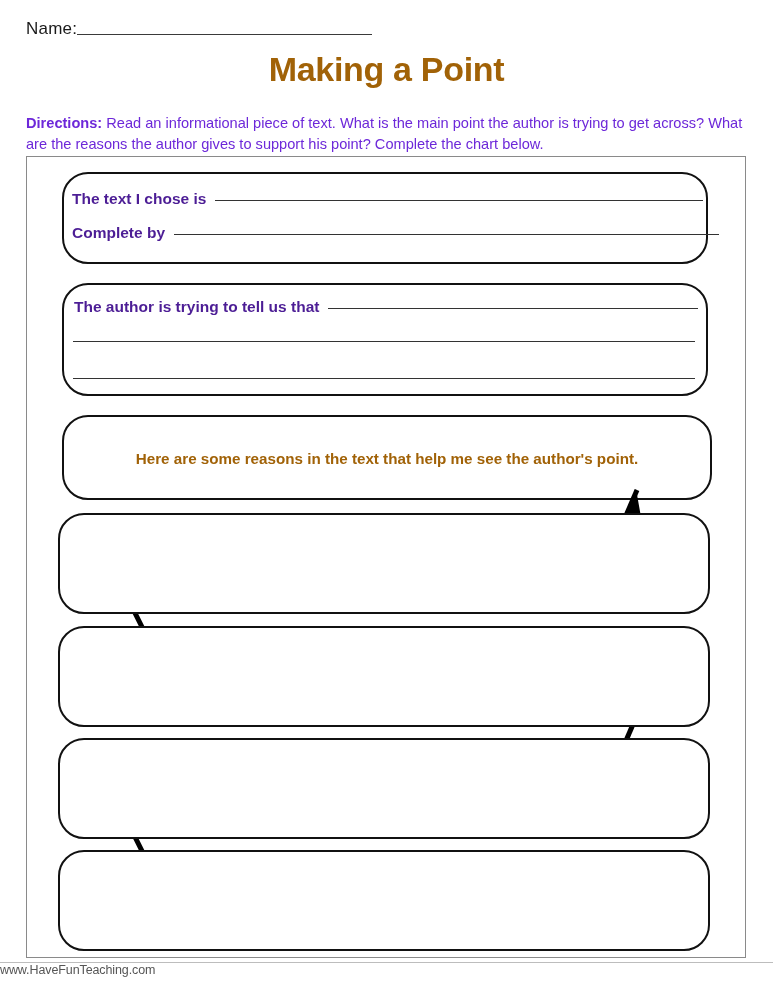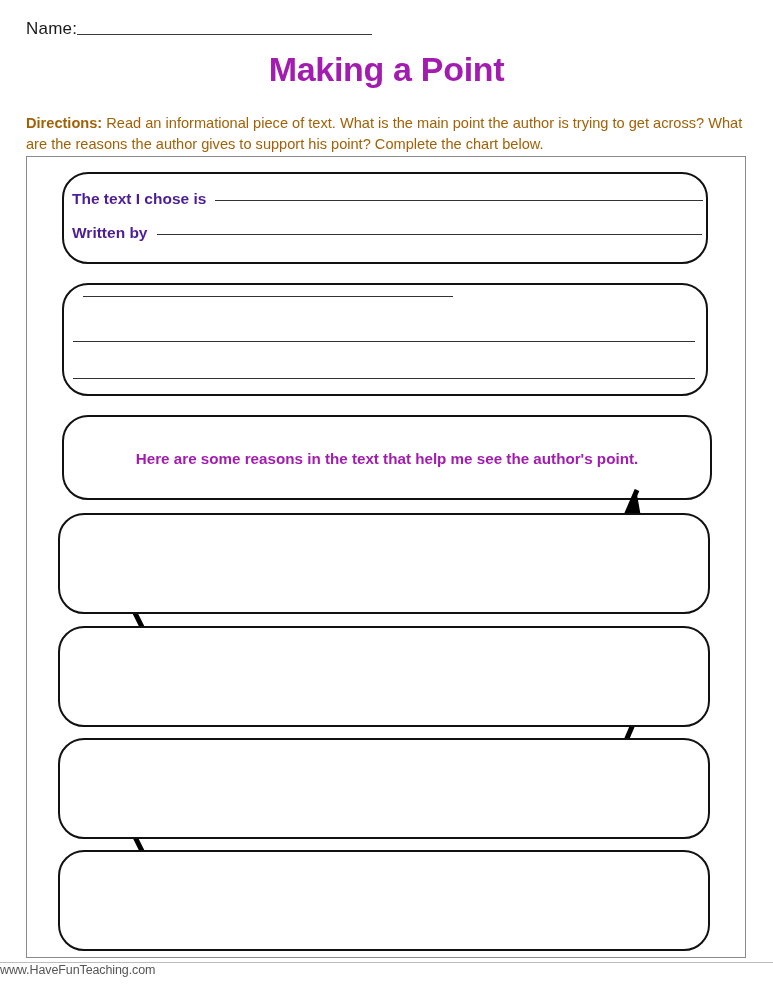--- a/index.html
+++ b/index.html
@@ -46,7 +46,7 @@
     font-size: 34px;
     font-weight: bold;
     letter-spacing: -0.3px;
-    color: #a21caf;
+    color: #a16207;
   }
 
   #directions {

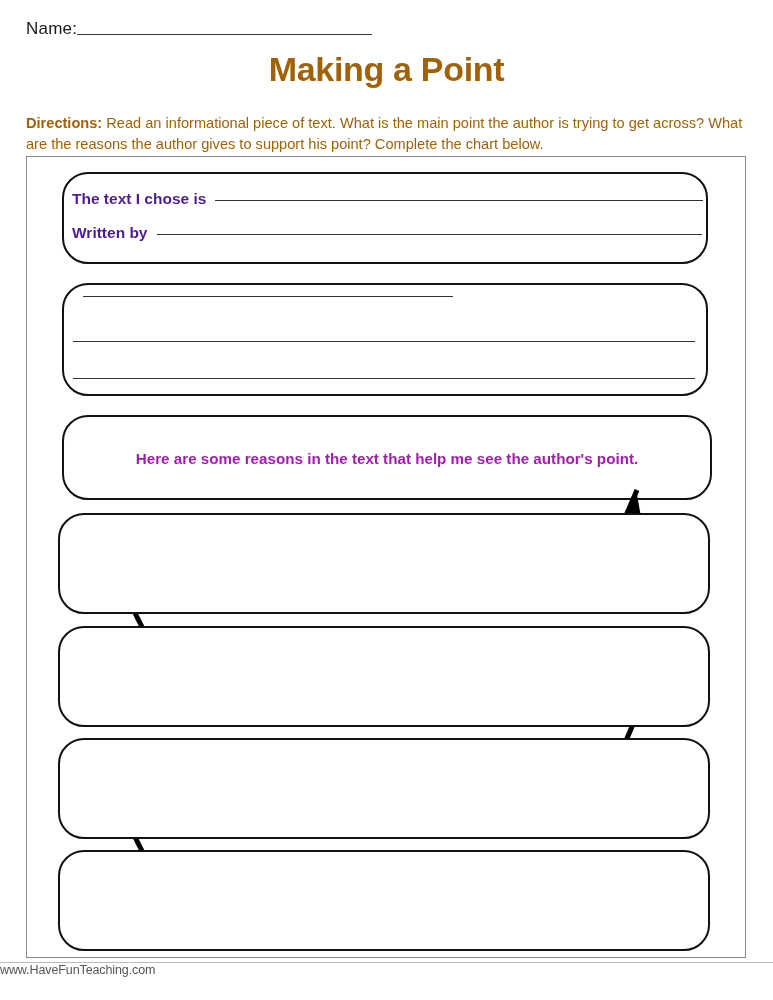--- a/index.html
+++ b/index.html
@@ -56,7 +56,7 @@
     width: 726px;
     font-size: 14.6px;
     line-height: 21px;
-    color: #a16207;
+    color: #6d28d9;
   }
   #directions-label {
     font-weight: bold;

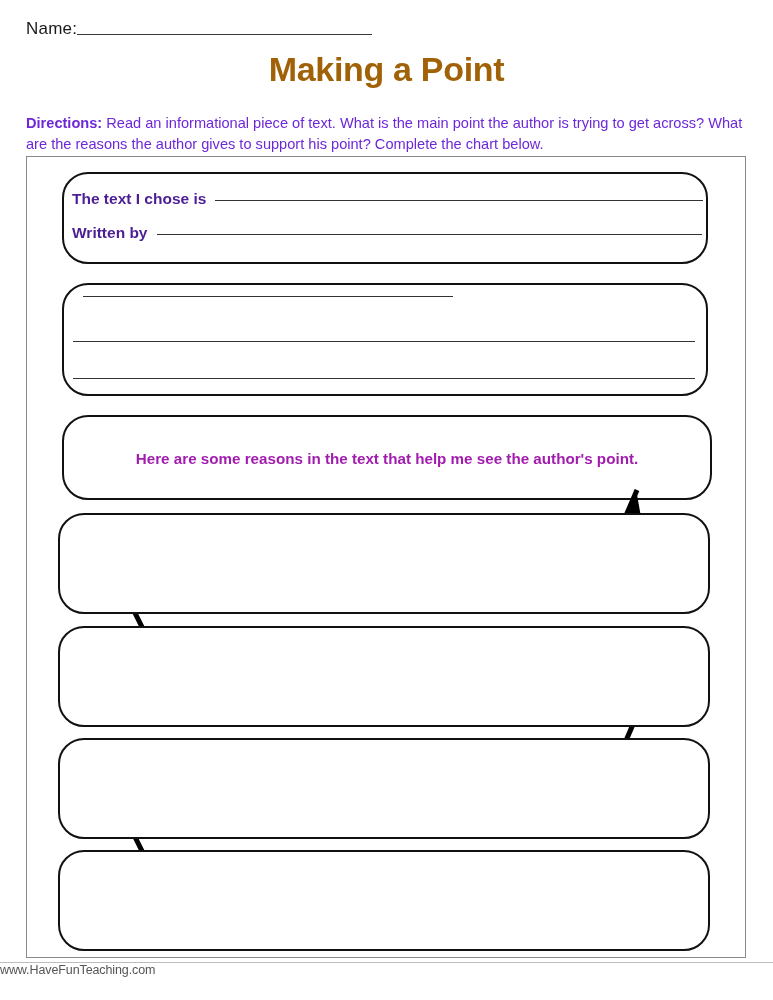--- a/index.html
+++ b/index.html
@@ -195,7 +195,7 @@
 </div>
 
 <div class="fill-row" id="row-written-by">
-  <span class="fill-label">Written by</span>
+  <span class="fill-label">Complete by</span>
   <span class="fill-rule"></span>
 </div>
 

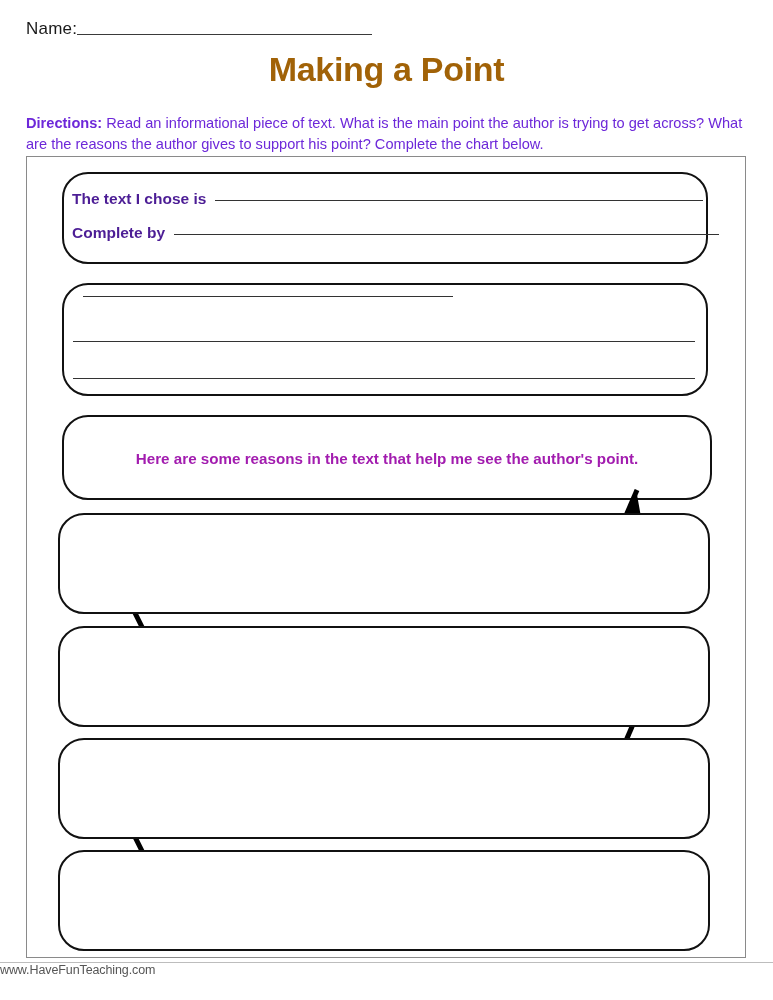--- a/index.html
+++ b/index.html
@@ -202,6 +202,7 @@
 <div class="rbox" id="box-author-tell"></div>
 
 <div class="fill-row" id="row-author-tell">
+  <span class="fill-label">The author is trying to tell us that</span>
   <span class="fill-rule"></span>
 </div>
 <div class="write-line" id="write-line-2"></div>

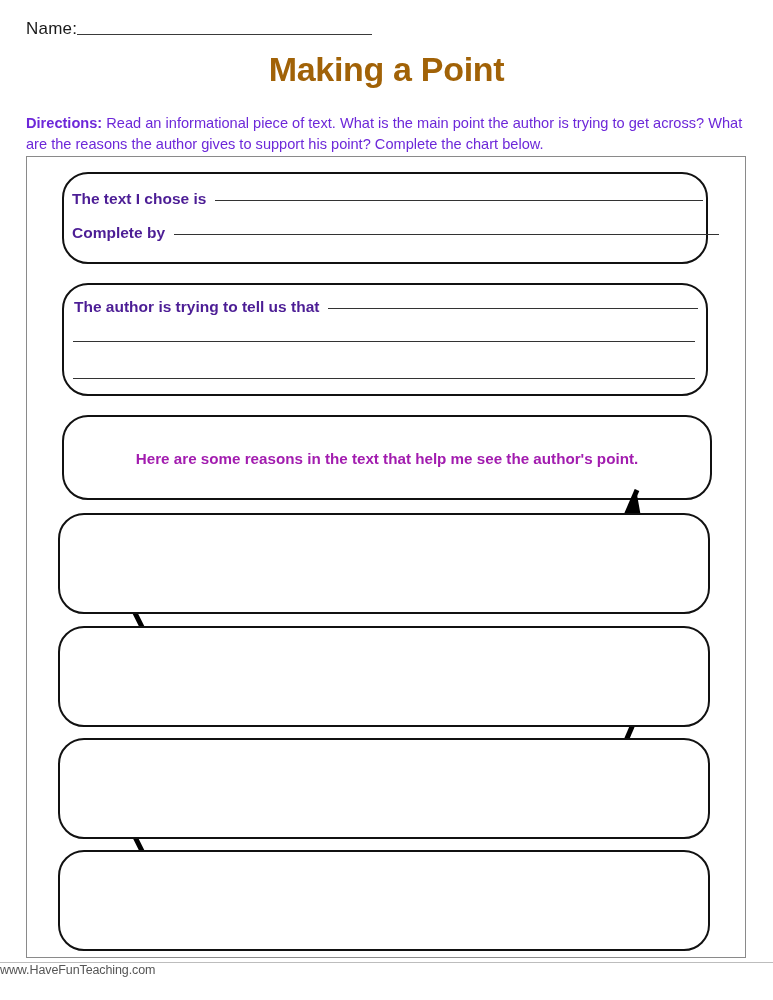--- a/index.html
+++ b/index.html
@@ -139,7 +139,7 @@
     text-align: center;
     font-size: 15.2px;
     font-weight: bold;
-    color: #a21caf;
+    color: #a16207;
   }
 
   

